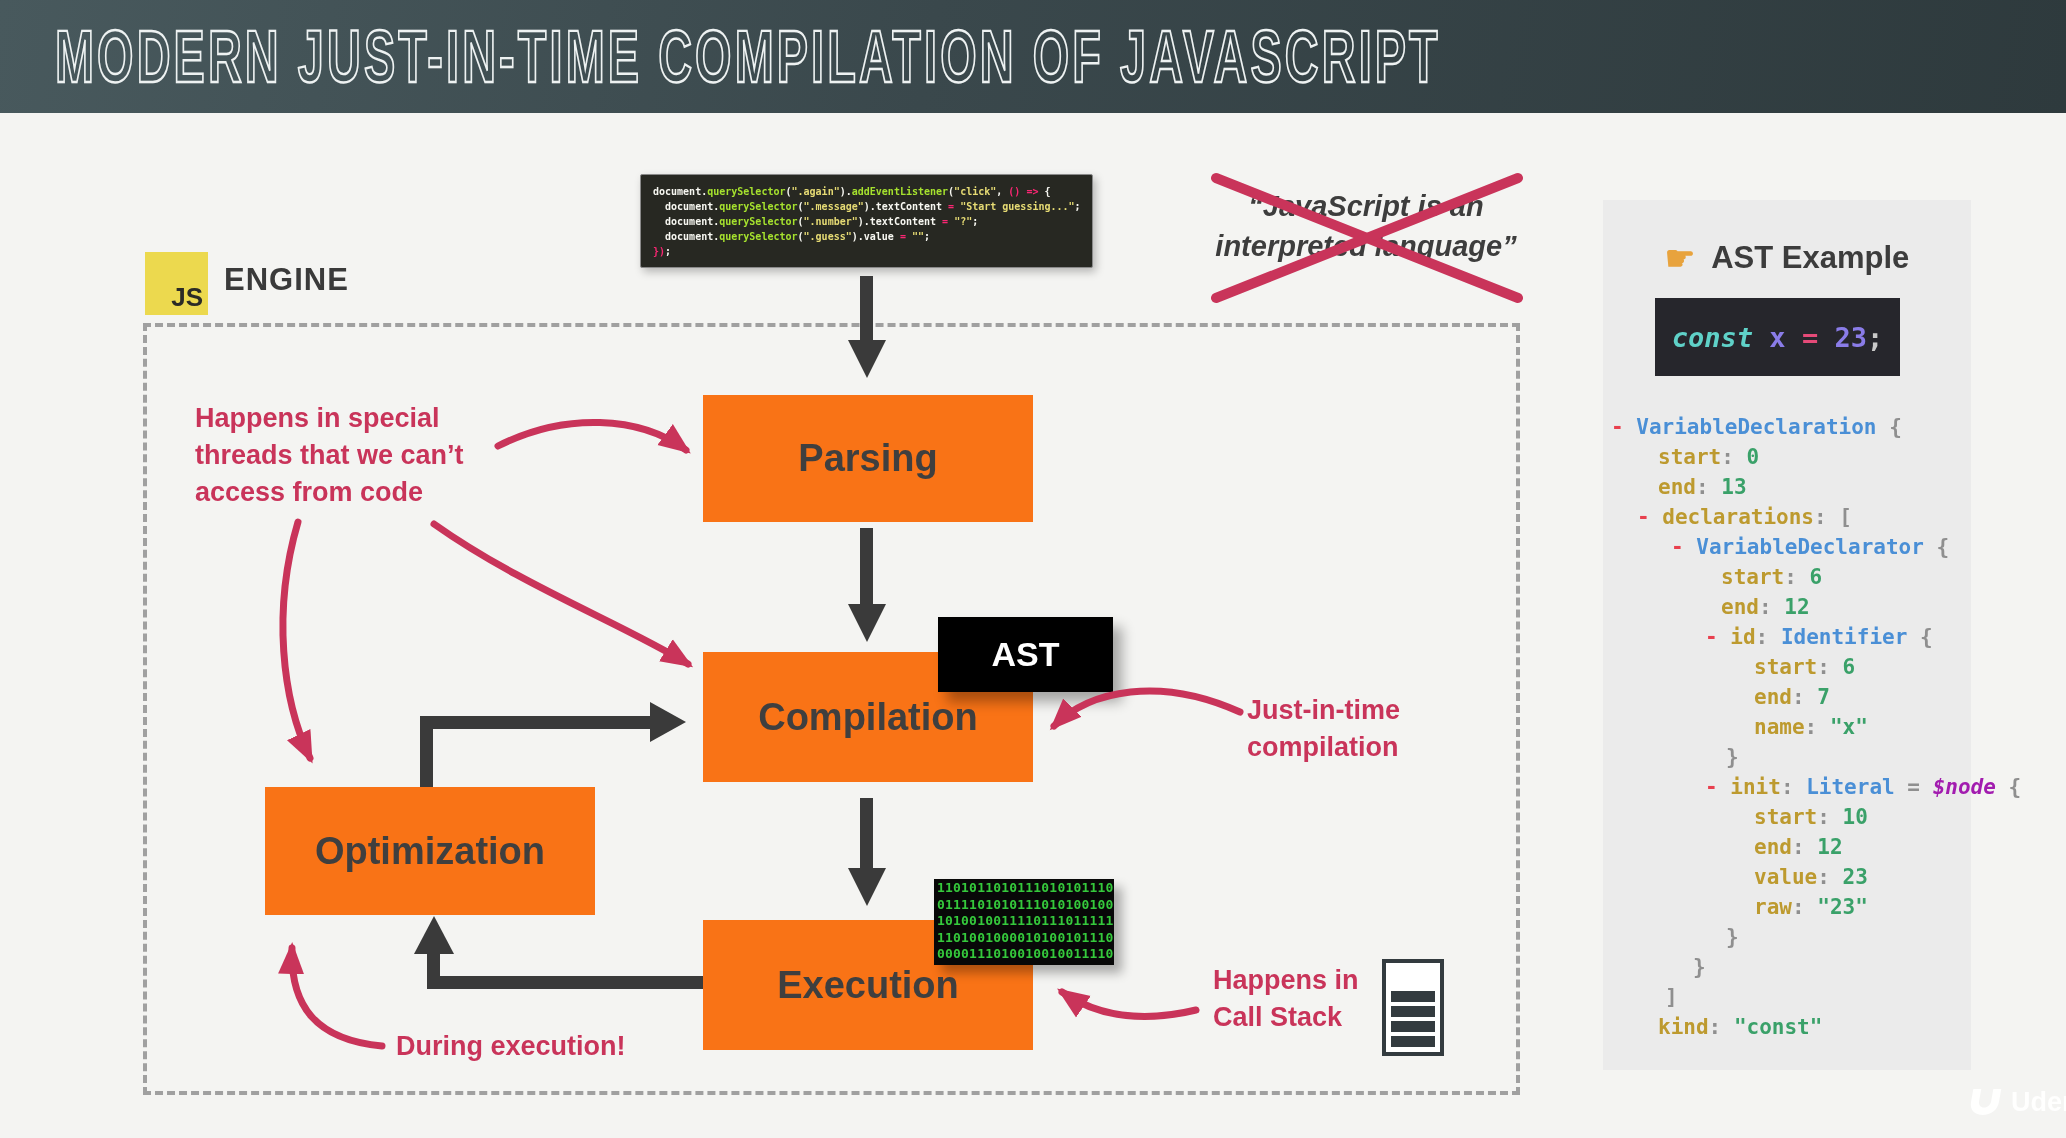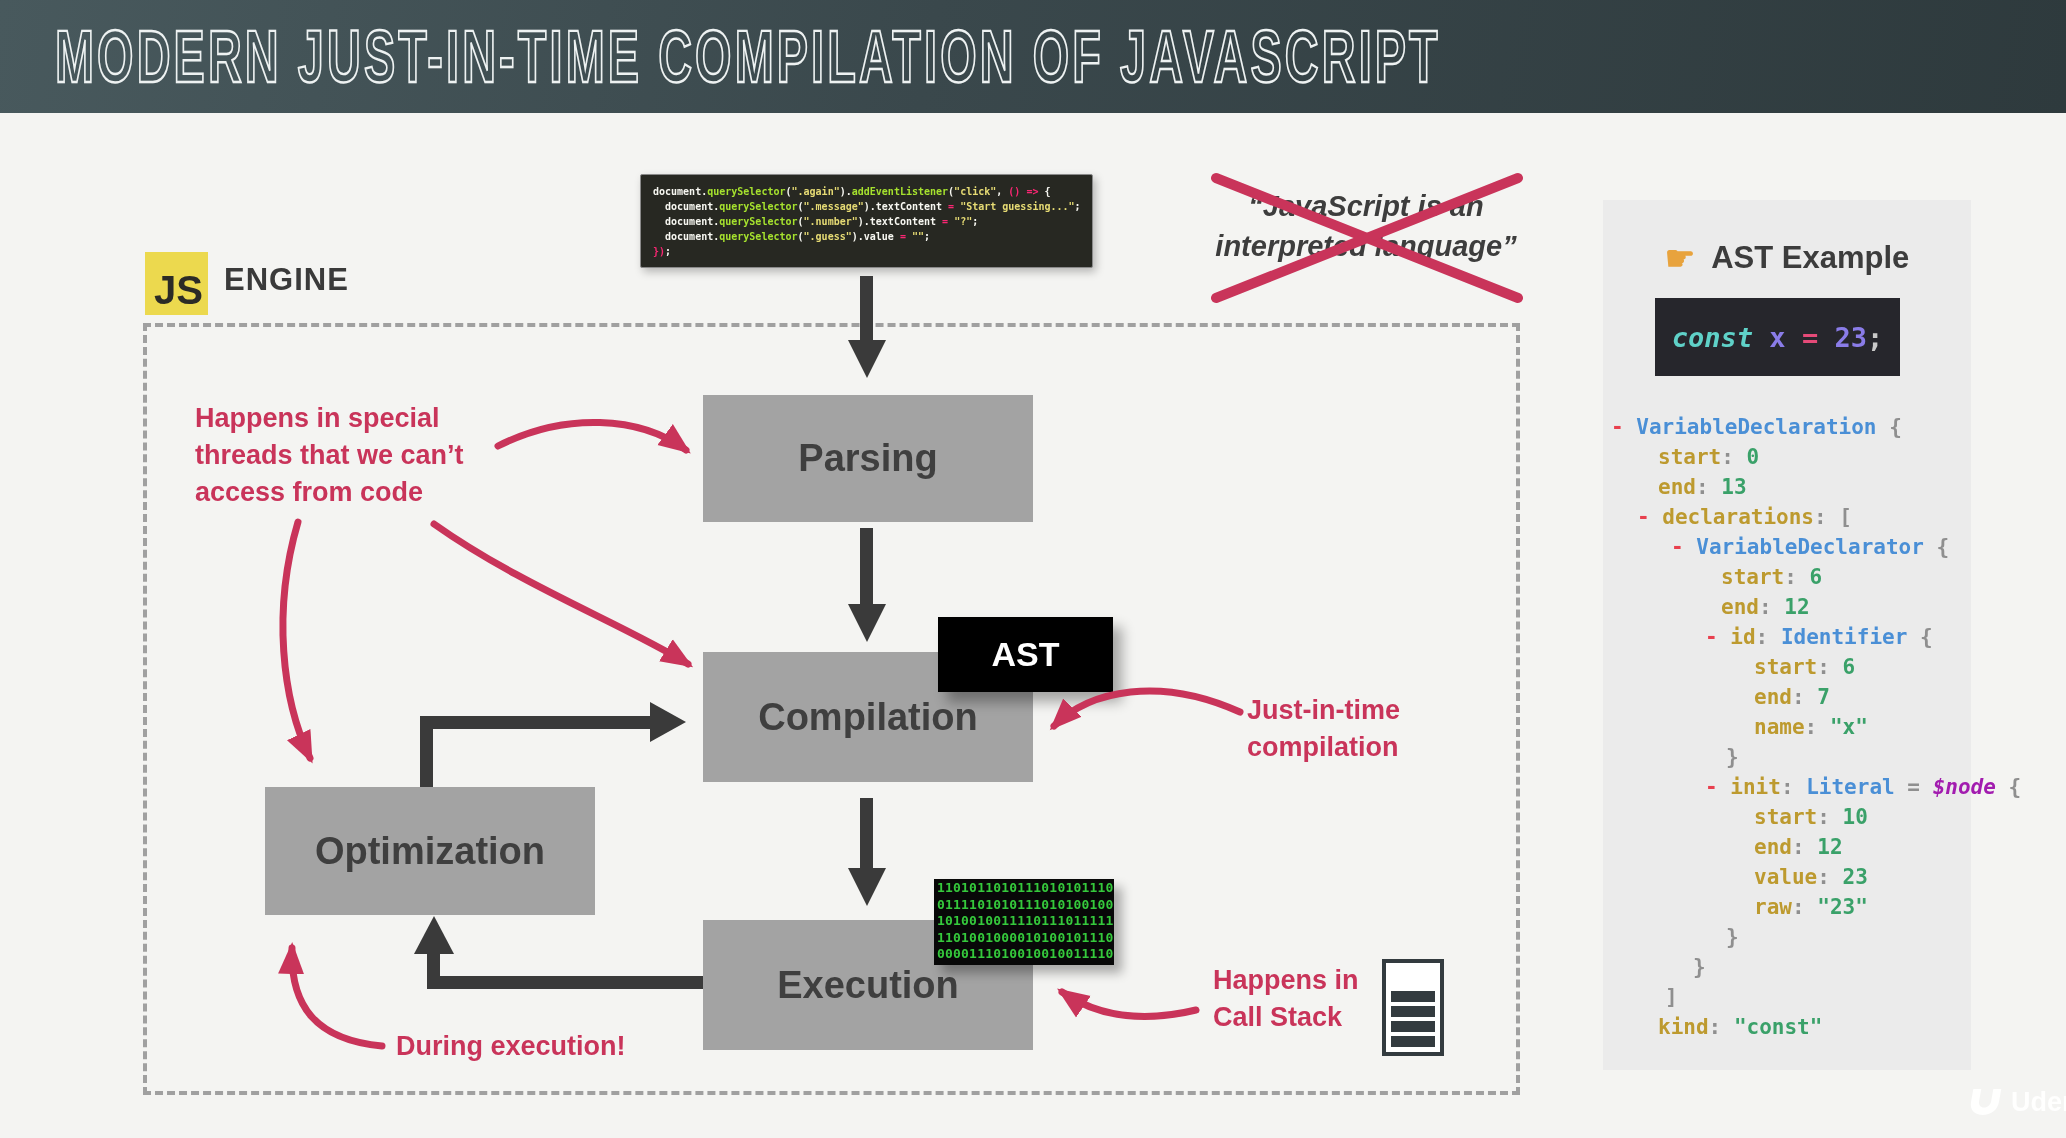--- a/index.html
+++ b/index.html
@@ -29,7 +29,7 @@
 
   
   .js-badge{position:absolute;left:145px;top:252px;width:63px;height:63px;background:#ecd94e;}
-  .js-badge span{position:absolute;right:5px;bottom:2px;font-size:40px;font-weight:bold;color:#2b2b26;letter-spacing:0;}
+  .js-badge span{position:absolute;right:5px;bottom:2px;font-size:26px;font-weight:bold;color:#2b2b26;letter-spacing:0;}
   .engine-label{position:absolute;left:224px;top:262px;font-size:31px;font-weight:bold;color:#3a3a3a;letter-spacing:1px;}
 
   

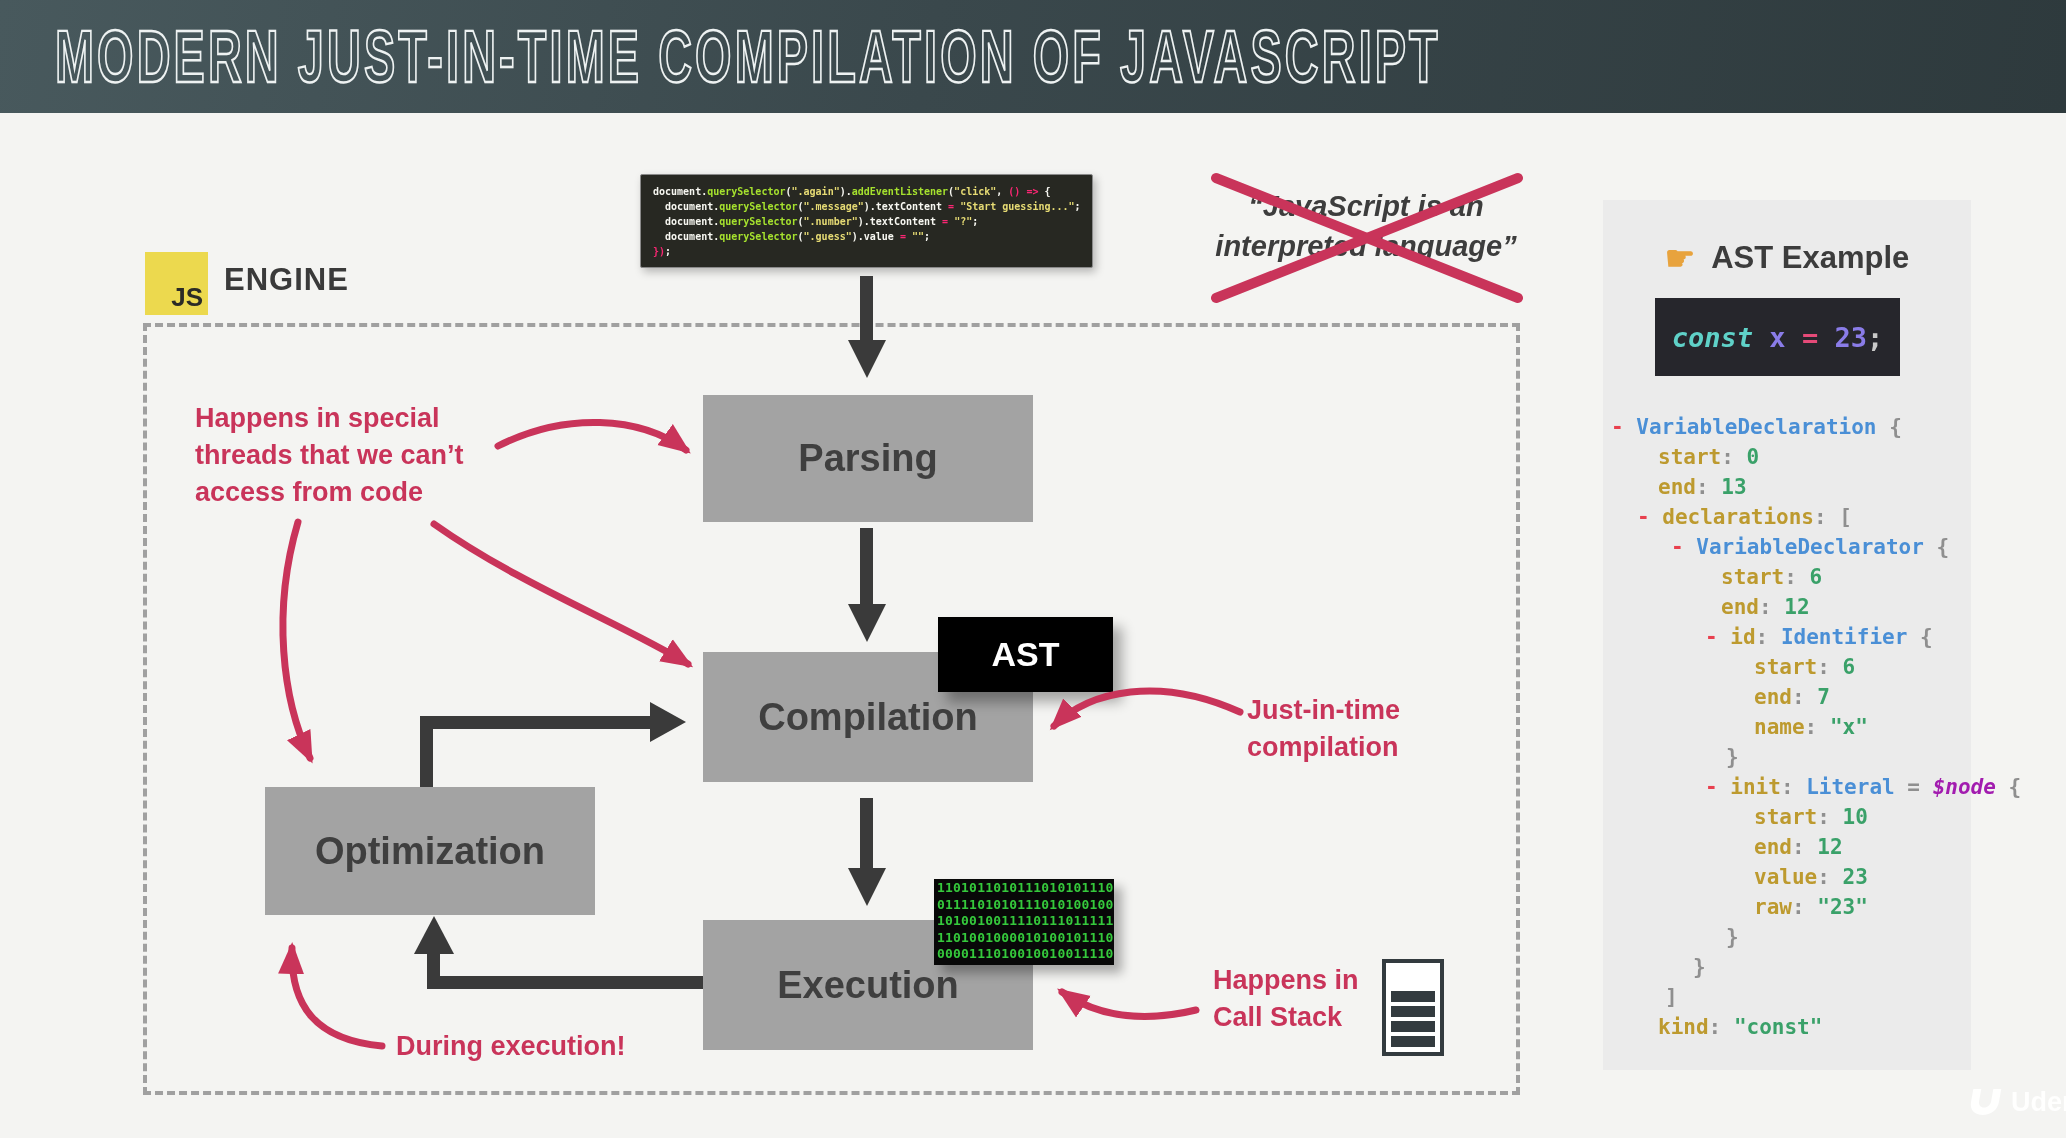--- a/index.html
+++ b/index.html
@@ -36,7 +36,7 @@
   .engine-box{position:absolute;left:143px;top:323px;width:1377px;height:772px;border:4px dashed #a0a0a0;box-sizing:border-box;}
 
   
-  .ybox{position:absolute;background:#a3a3a3;display:flex;align-items:center;justify-content:center;
+  .ybox{position:absolute;background:#f97316;display:flex;align-items:center;justify-content:center;
     font-size:38px;font-weight:bold;color:#3f3f3f;}
   .ybox.parsing{left:703px;top:395px;width:330px;height:127px;}
   .ybox.compilation{left:703px;top:652px;width:330px;height:130px;}

